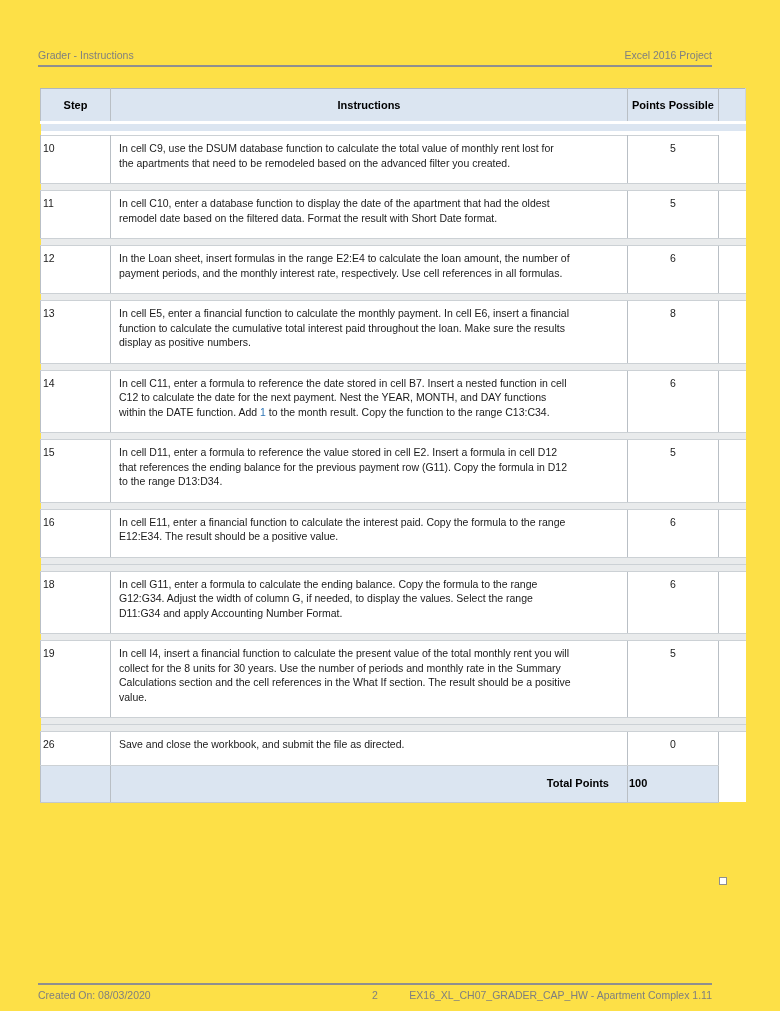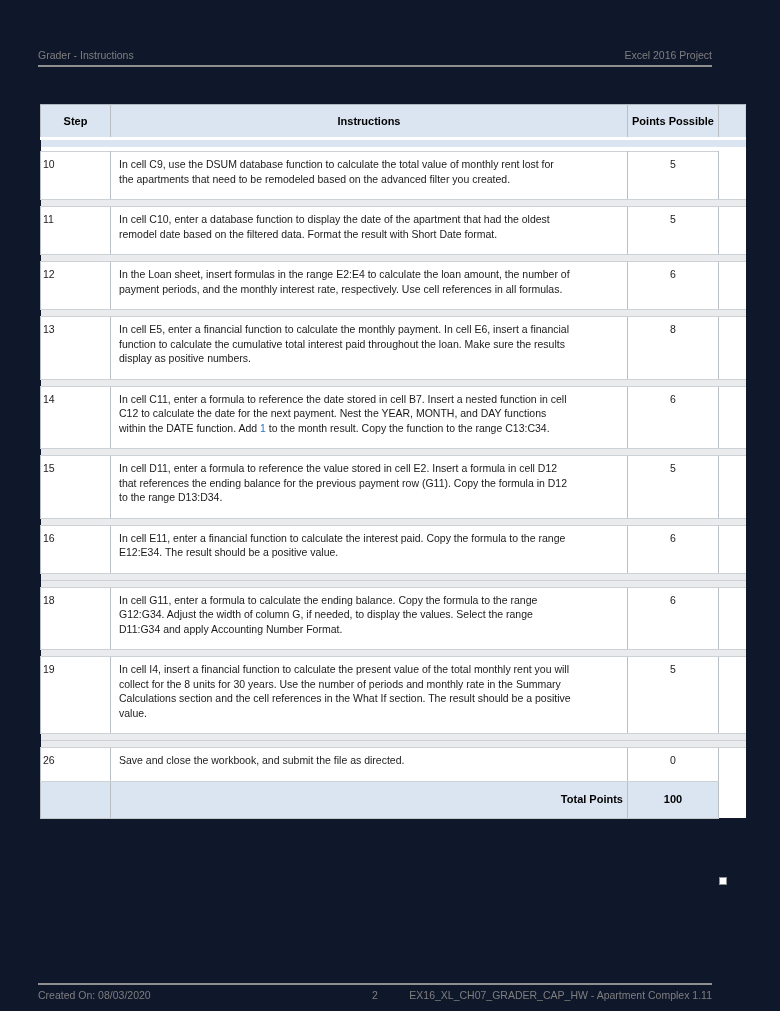--- a/index.html
+++ b/index.html
@@ -3,7 +3,7 @@
 <meta charset="utf-8">
 <style>
   html,body{margin:0;padding:0;background:#fff;}
-  .page{position:relative;width:780px;height:1011px;background:#0f172a;overflow:hidden;
+  .page{position:relative;width:780px;height:1011px;background:#fde047;overflow:hidden;
         font-family:"Liberation Sans",sans-serif;color:#1a1a1a;}
 
   

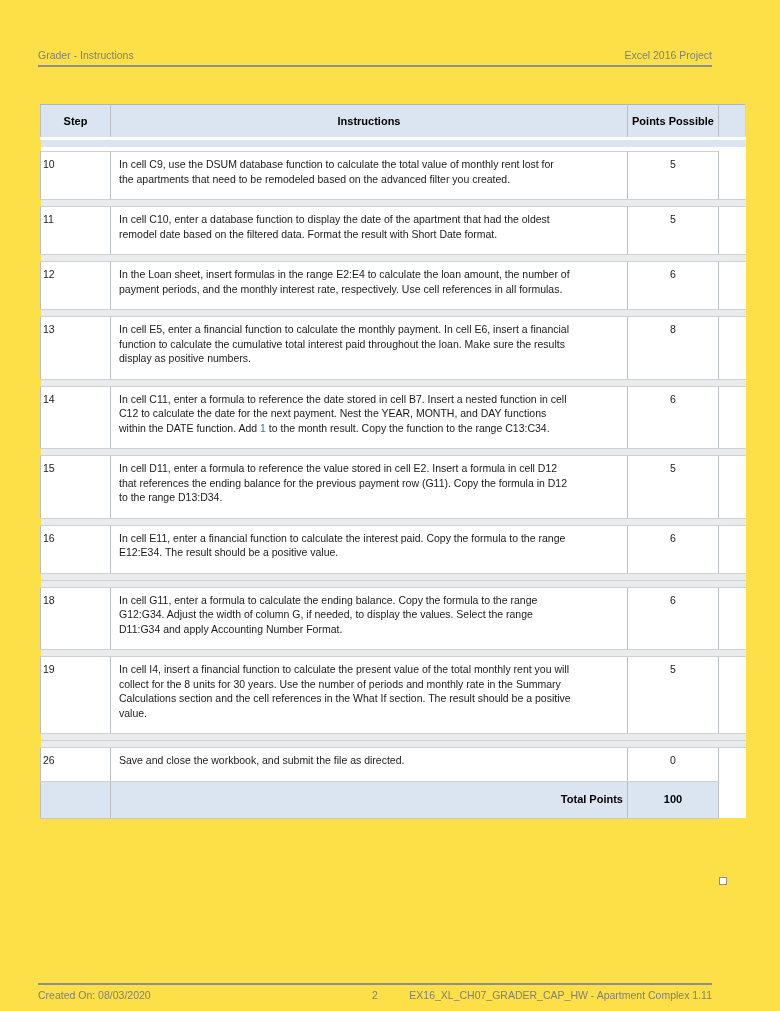--- a/index.html
+++ b/index.html
@@ -17,7 +17,7 @@
   .page-footer span{position:relative;}
 
   
-  .tbl-wrap{position:absolute;left:40px;top:88px;width:705px;margin-top:16px;}
+  .tbl-wrap{position:absolute;left:40px;top:88px;width:705px;}
   table{border-collapse:collapse;table-layout:fixed;width:705px;}
   col.c-step{width:70px;} col.c-instr{width:517px;} col.c-pts{width:91px;} col.c-x{width:27px;}
 

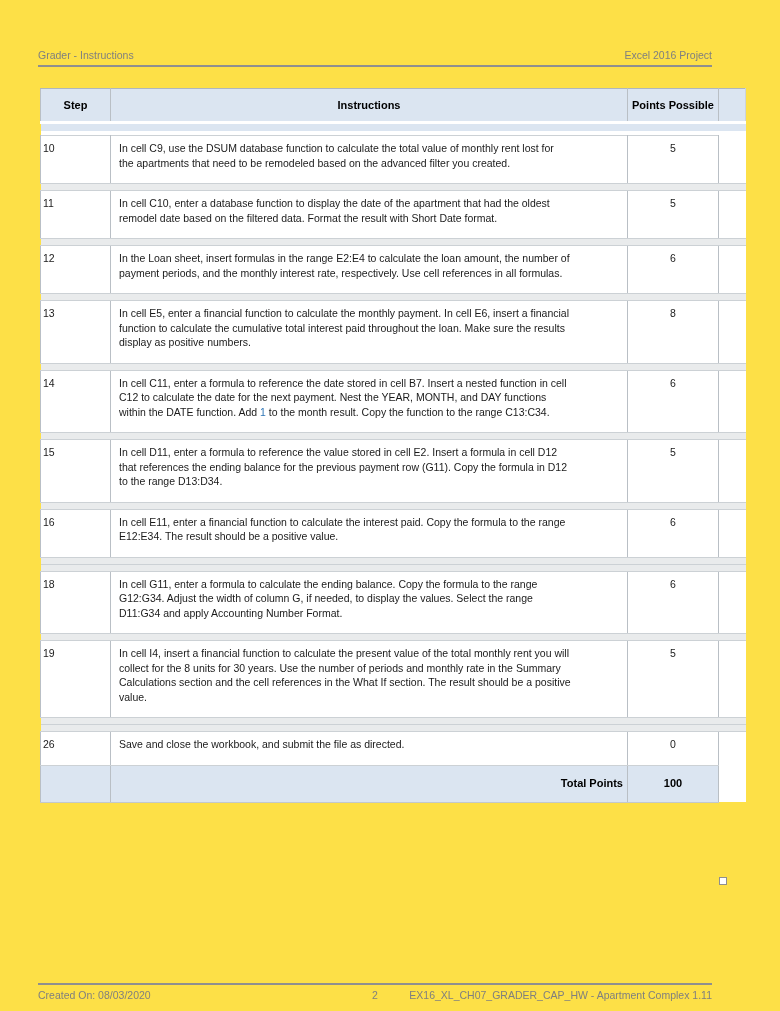--- a/index.html
+++ b/index.html
@@ -50,7 +50,7 @@
   .total-row td{background:var(--header-bg);height:34px;vertical-align:middle;
                 border-top:1px solid #c3c8cc;border-bottom:1px solid #c3c8cc;
                 font-size:11px;font-weight:bold;color:#000;}
-  .total-row td.t-label{text-align:right;padding-right:4px;}
+  .total-row td.t-label{text-align:right;padding-right:18px;}
   .total-row td.t-value{text-align:center;}
   .total-row td.xtra{background:#fff !important;border:none !important;}
 

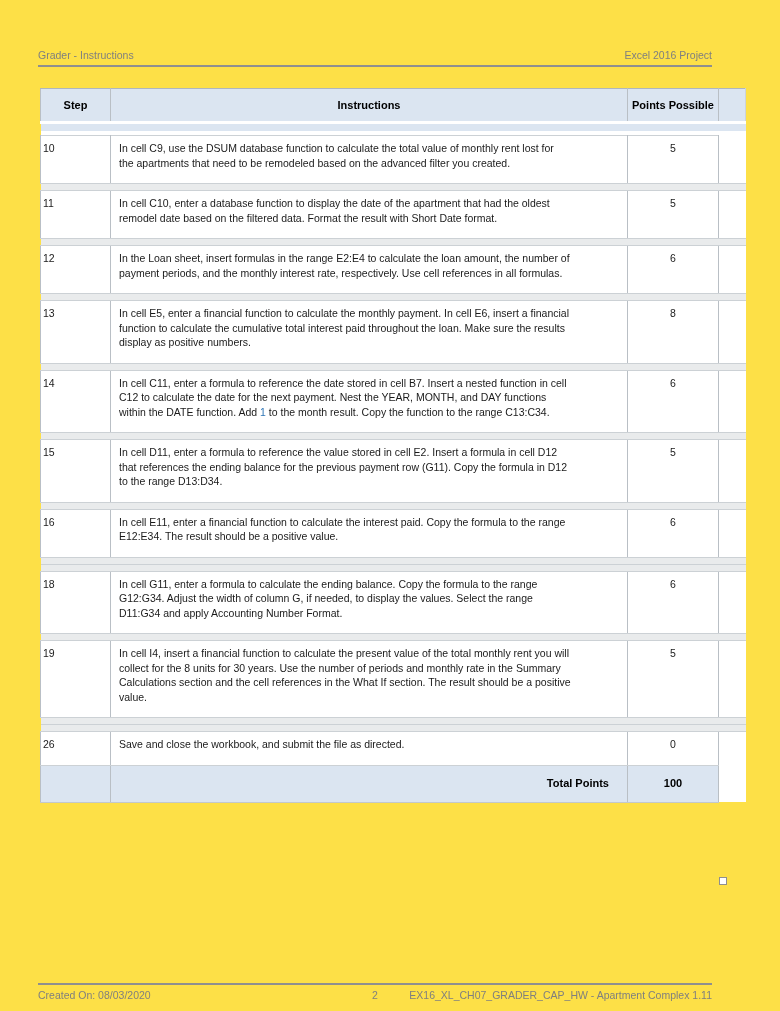--- a/index.html
+++ b/index.html
@@ -51,7 +51,7 @@
                 border-top:1px solid #c3c8cc;border-bottom:1px solid #c3c8cc;
                 font-size:11px;font-weight:bold;color:#000;}
   .total-row td.t-label{text-align:right;padding-right:18px;}
-  .total-row td.t-value{text-align:center;}
+  .total-row td.t-value{text-align:left;}
   .total-row td.xtra{background:#fff !important;border:none !important;}
 
   .seg-blue{color:var(--accent-blue);}

